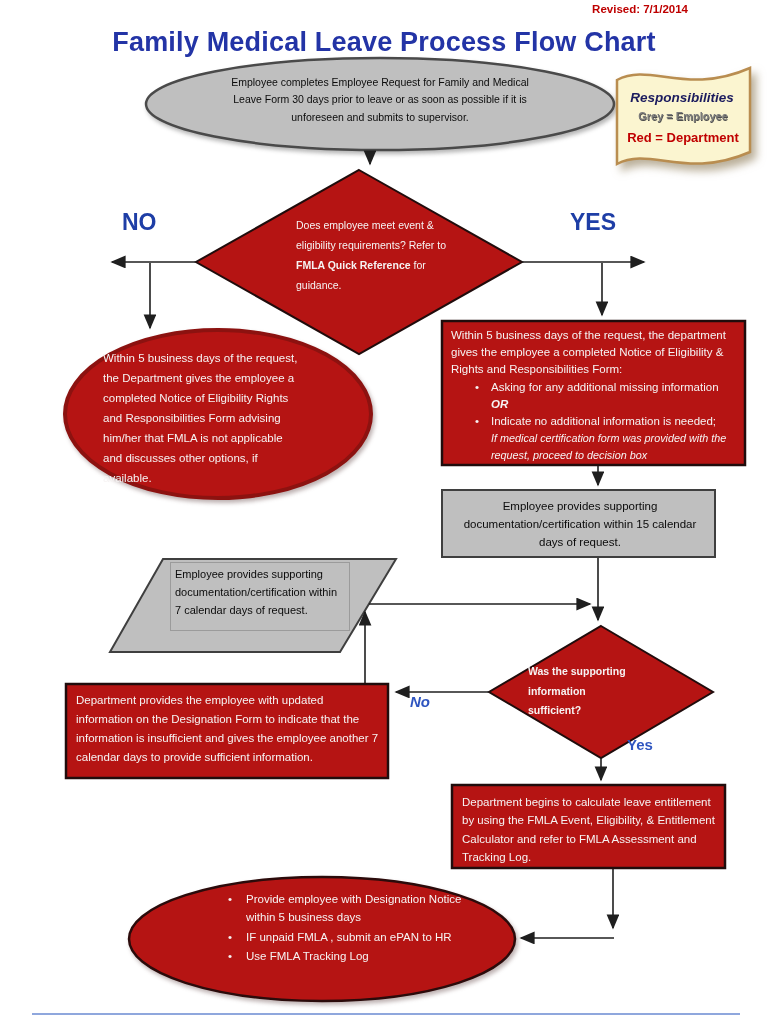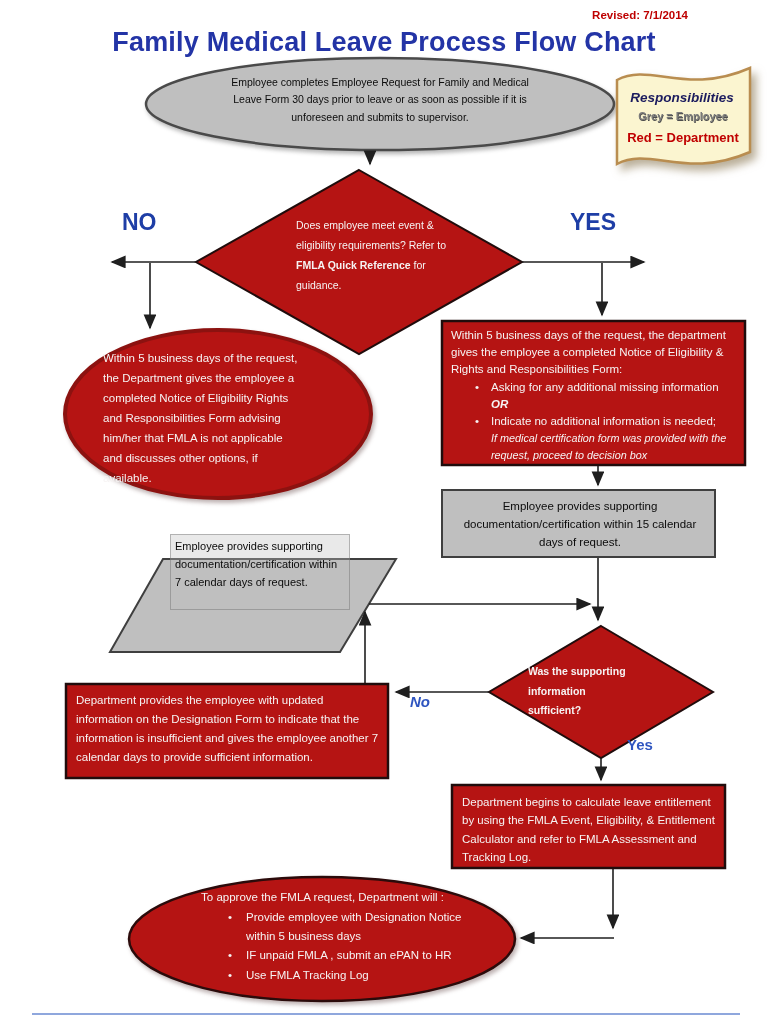--- a/index.html
+++ b/index.html
@@ -7,7 +7,7 @@
         font-family:"Liberation Sans","DejaVu Sans",sans-serif;}
   .abs{position:absolute;}
   
-  .revised{top:9px;right:80px;font-size:11.5px;font-weight:bold;color:#BE0000;}
+  .revised{top:3px;right:80px;font-size:11.5px;font-weight:bold;color:#BE0000;}
   .title{top:27px;left:0;width:768px;text-align:center;font-size:27px;font-weight:bold;
          color:#2334A6;letter-spacing:.2px;}
   

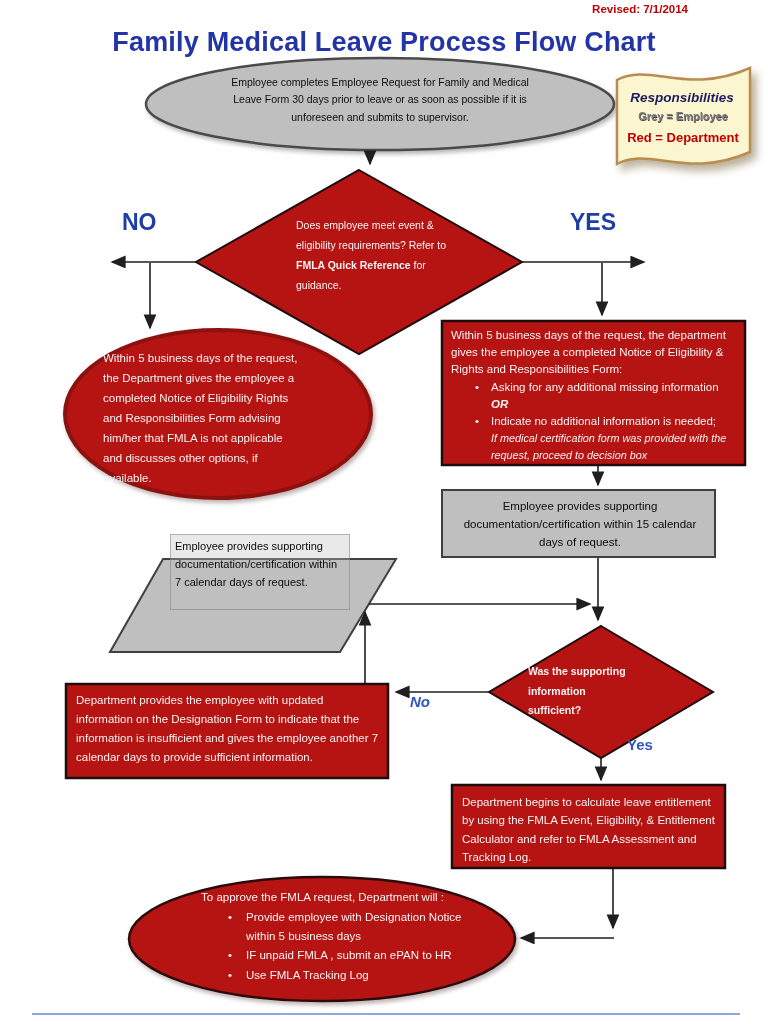--- a/index.html
+++ b/index.html
@@ -27,8 +27,8 @@
   .or-line{font-style:italic;font-weight:bold;}
   .note-line{font-style:italic;font-size:10.8px;line-height:1.55;}
   .greyrect-text{left:455px;top:497px;width:250px;text-align:center;font-size:11.5px;line-height:1.58;color:#0b0b0b;}
-  .para-text{left:170px;top:534px;width:170px;font-size:11px;line-height:1.64;color:#0b0b0b;
-             border:1px solid rgba(110,110,110,.45);padding:2px 4px 18px 4px;background:rgba(191,191,191,.35);}
+  .para-text{left:170px;top:562px;width:170px;font-size:11px;line-height:1.64;color:#0b0b0b;
+             border:1px solid rgba(110,110,110,.45);padding:2px 4px 11px 4px;background:rgba(191,191,191,.35);}
   .d2-text{left:528px;top:662px;width:135px;font-size:10.5px;line-height:1.88;font-weight:bold;}
   .no2{left:410px;top:693px;font-size:15px;font-weight:bold;font-style:italic;color:#2F55C0;}
   .yes2{left:627px;top:736px;font-size:15px;font-weight:bold;color:#2F55C0;}

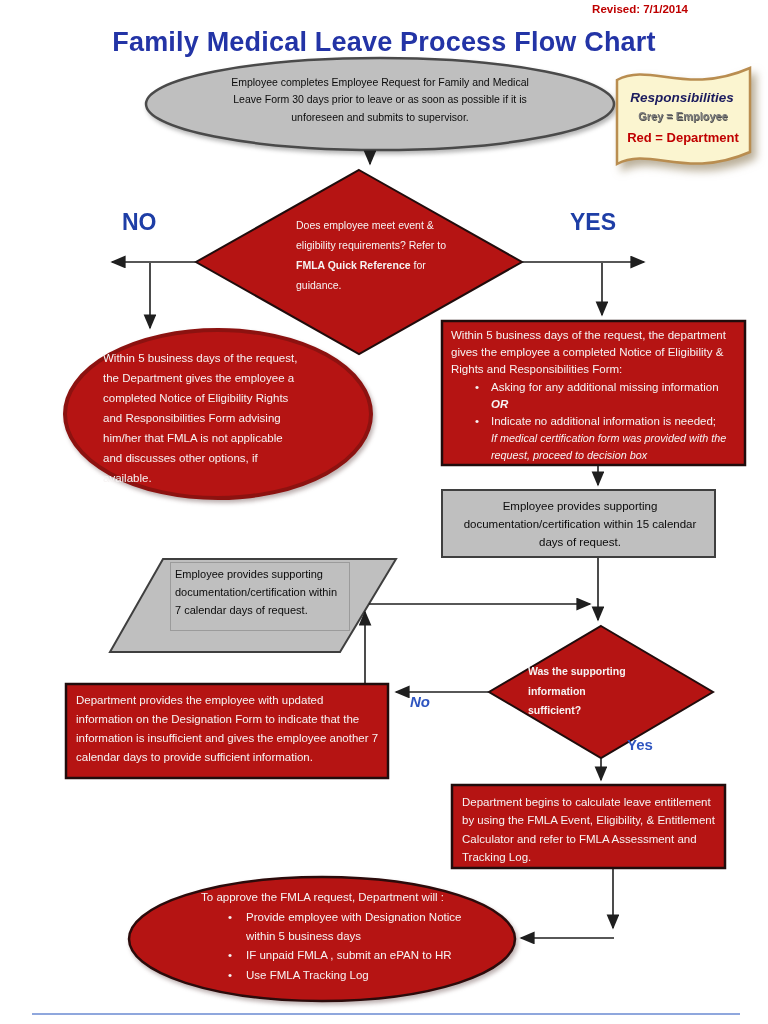--- a/index.html
+++ b/index.html
@@ -178,7 +178,6 @@
   <div class="abs calc-text white">Department begins to calculate leave entitlement by using the FMLA Event, Eligibility, &amp; Entitlement Calculator and refer to FMLA Assessment and Tracking Log.</div>
 
   <div class="abs approve-text white">
-    <div class="intro">To approve the FMLA request, Department will :</div>
     <ul>
       <li>Provide employee with Designation Notice within 5 business days</li>
       <li>IF unpaid FMLA , submit an ePAN to HR</li>

